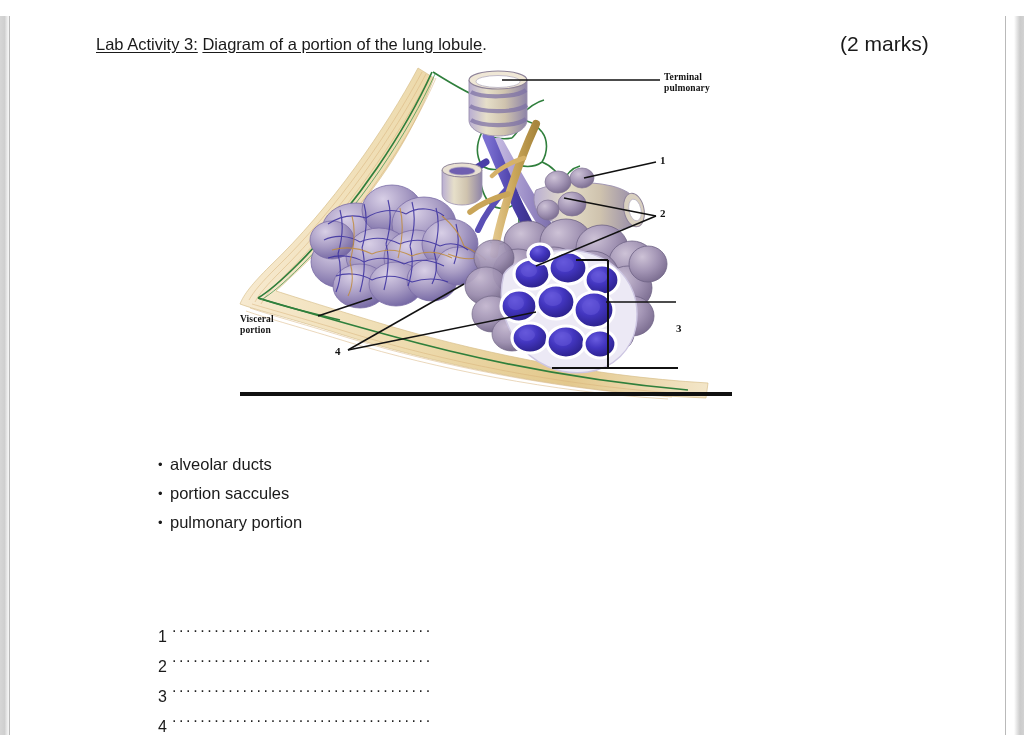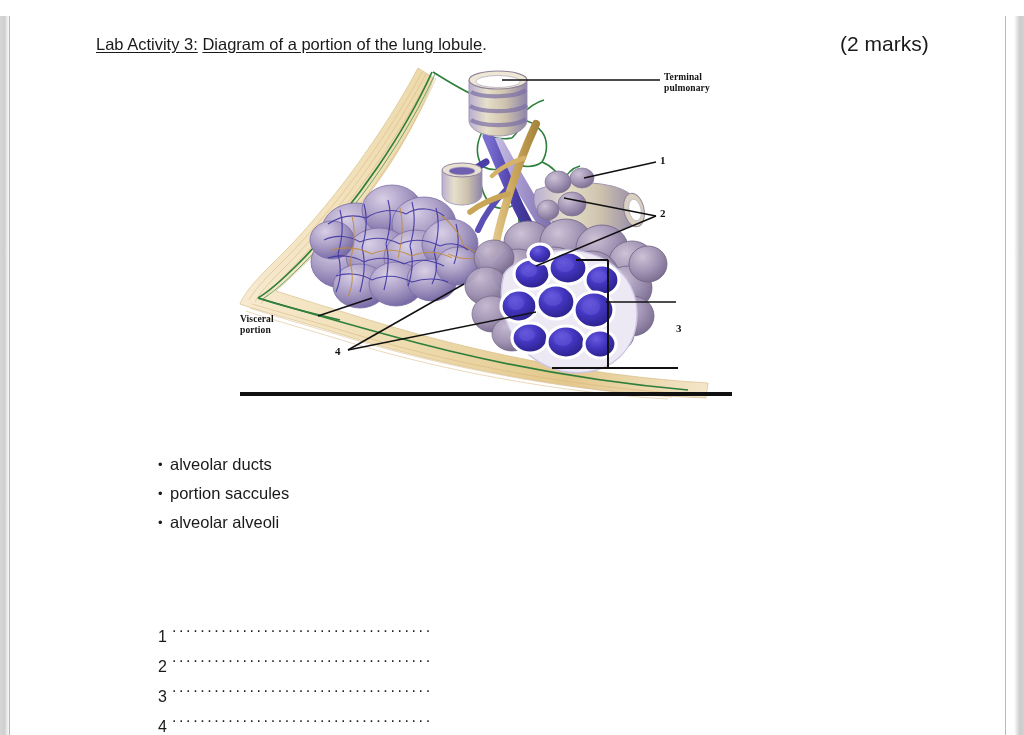--- a/index.html
+++ b/index.html
@@ -390,7 +390,7 @@
         <span class="dot">•</span><span>portion saccules</span>
       </li>
       <li>
-        <span class="dot">•</span><span>alveolar alveoli</span>
+        <span class="dot">•</span><span>pulmonary portion</span>
       </li>
     </ul>
   </div>

